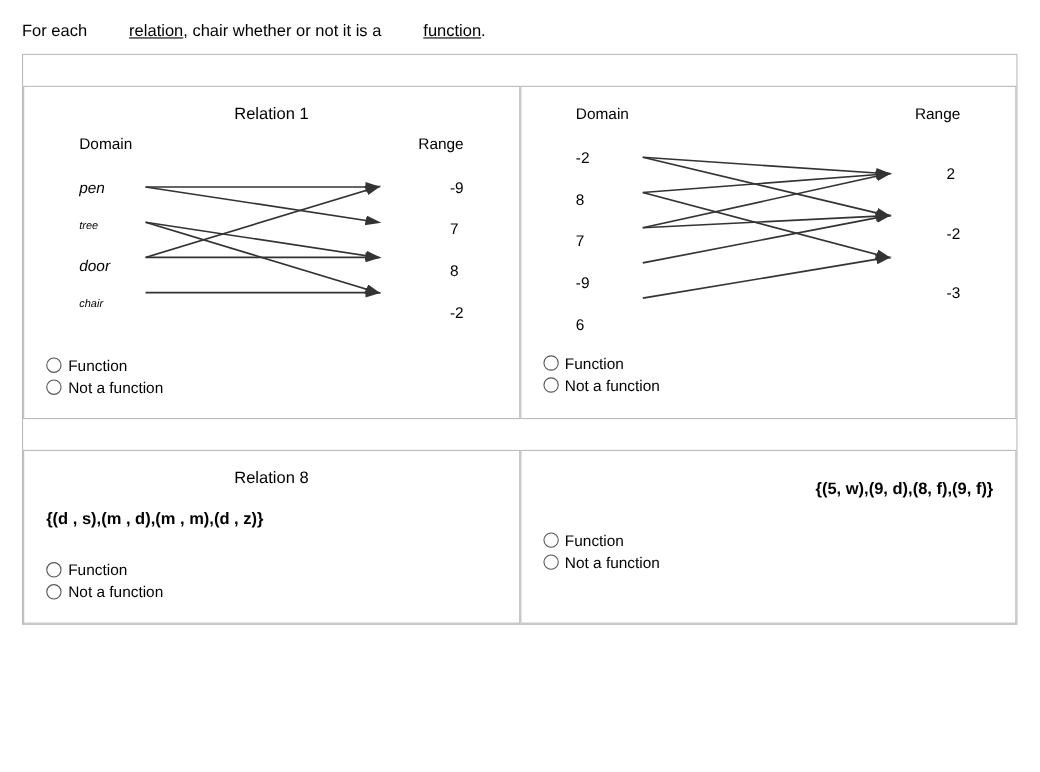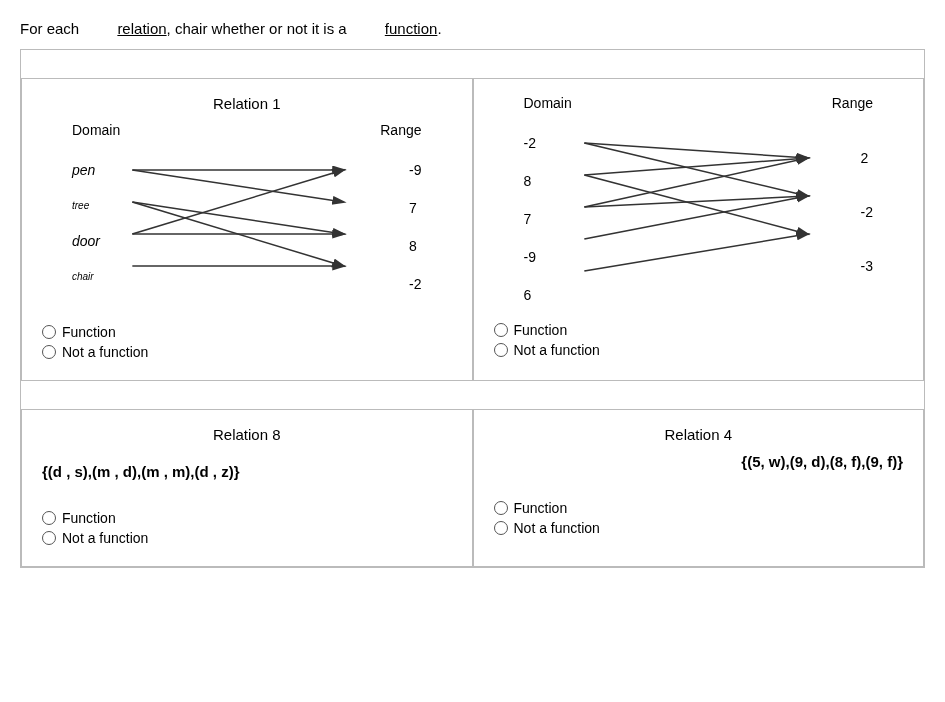--- a/index.html
+++ b/index.html
@@ -230,7 +230,6 @@
   </div>
 
   <div class="cell">
-    <div class="cell-title">Relation 4</div>
     <div class="relation4-set">{(5, w),(9, d),(8, f),(9, f)}</div>
     <div class="options" style="margin-top:30px;">
       <div class="option-row">

